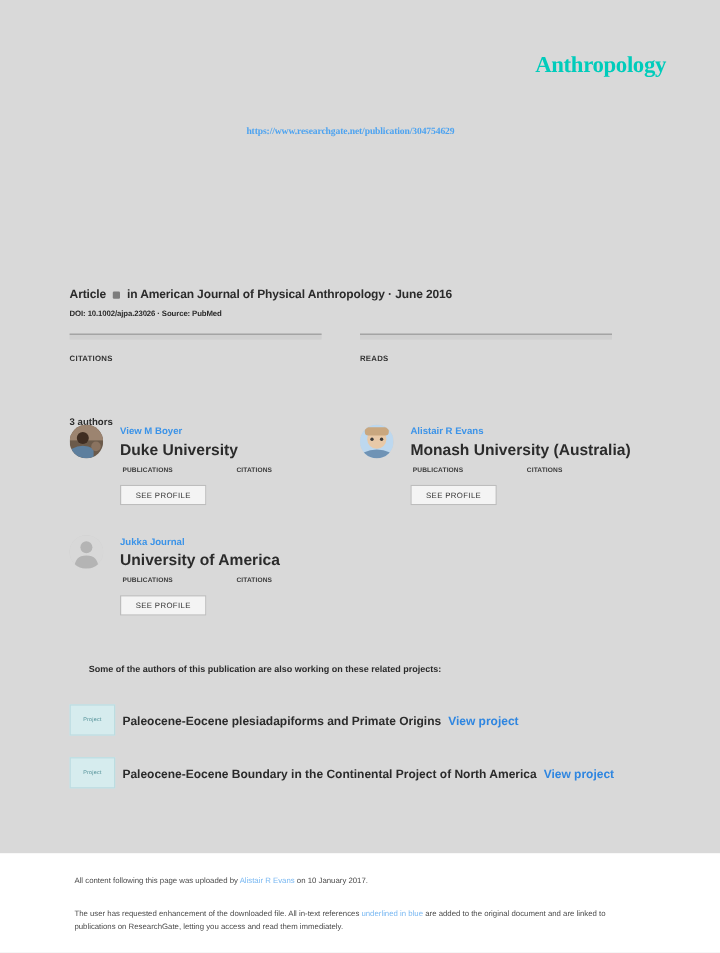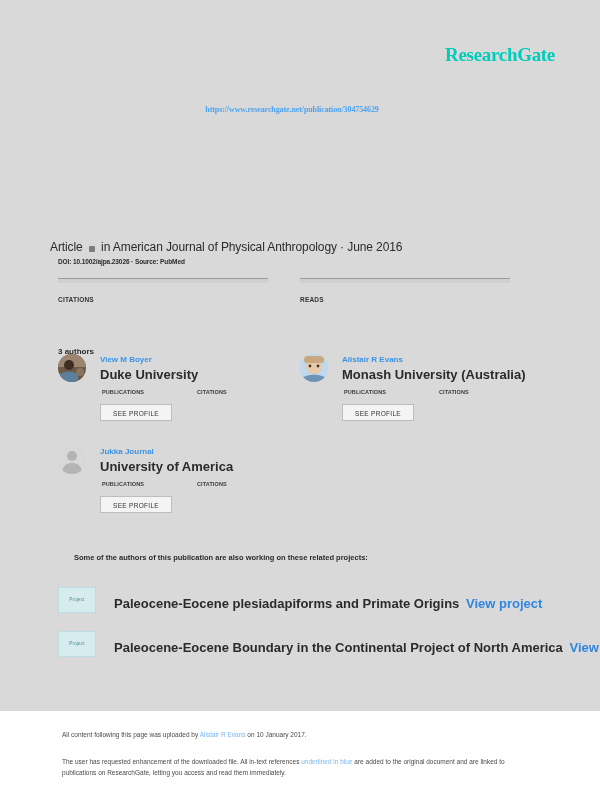--- a/index.html
+++ b/index.html
@@ -280,7 +280,7 @@
 
 <div class="page">
 
-  <div class="rg-logo">ResearchGate</div>
+  <div class="rg-logo">Anthropology</div>
   <div class="rg-url">https://www.researchgate.net/publication/304754629</div>
 
   <div class="meta">

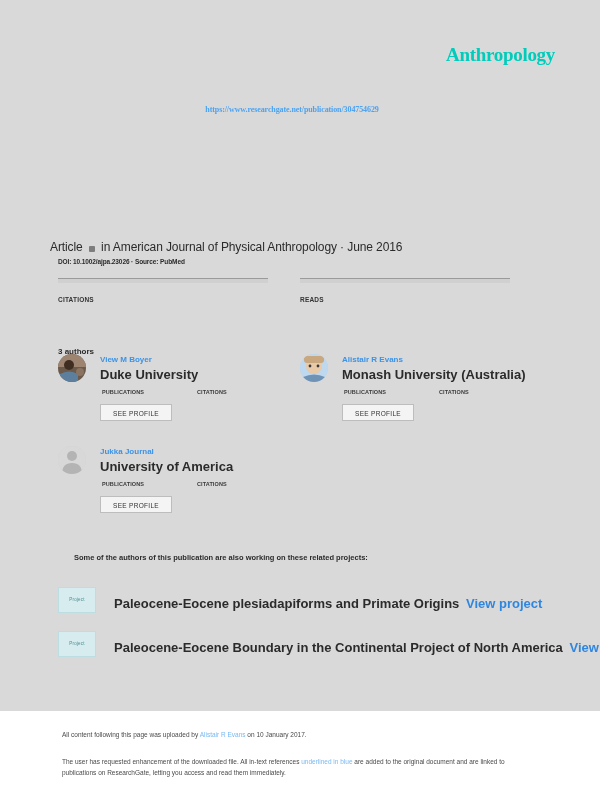--- a/index.html
+++ b/index.html
@@ -52,10 +52,10 @@
   
   .meta {
     position: absolute;
-    left: 50px;
+    left: 58px;
     top: 240px;
-    font-size: 12px;
-    font-weight: normal;
+    font-size: 10px;
+    font-weight: bold;
     color: #2b2b2b;
     letter-spacing: -0.1px;
     white-space: nowrap;

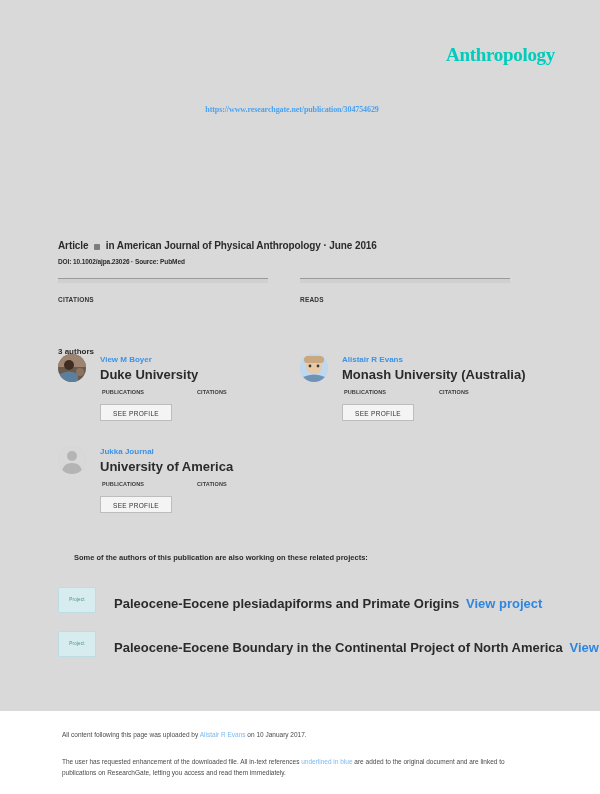--- a/index.html
+++ b/index.html
@@ -234,9 +234,9 @@
   }
   .proj-text {
     position: absolute;
-    left: 56px;
+    left: 44px;
     top: 9px;
-    font-size: 13px;
+    font-size: 10px;
     font-weight: bold;
     color: #2b2b2b;
     white-space: nowrap;

